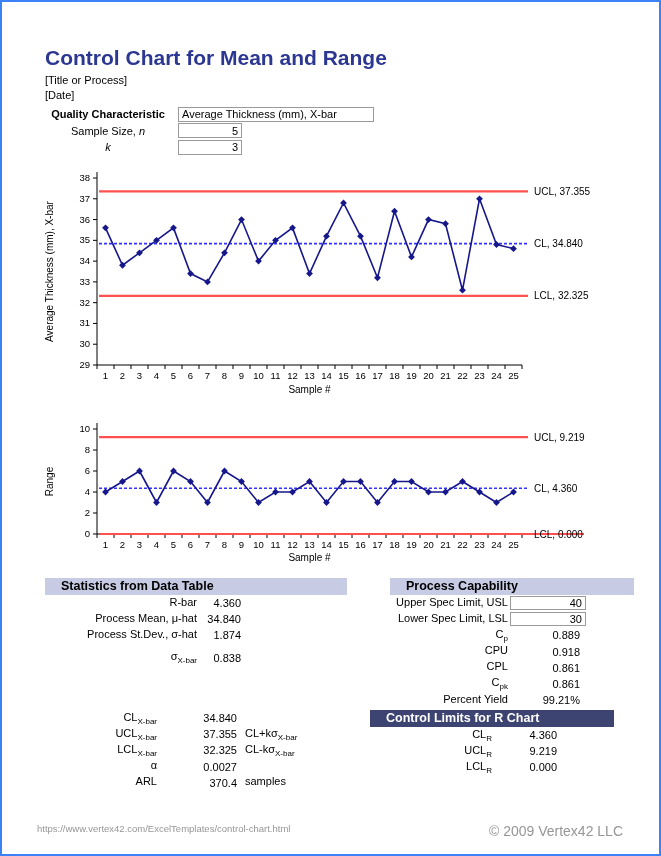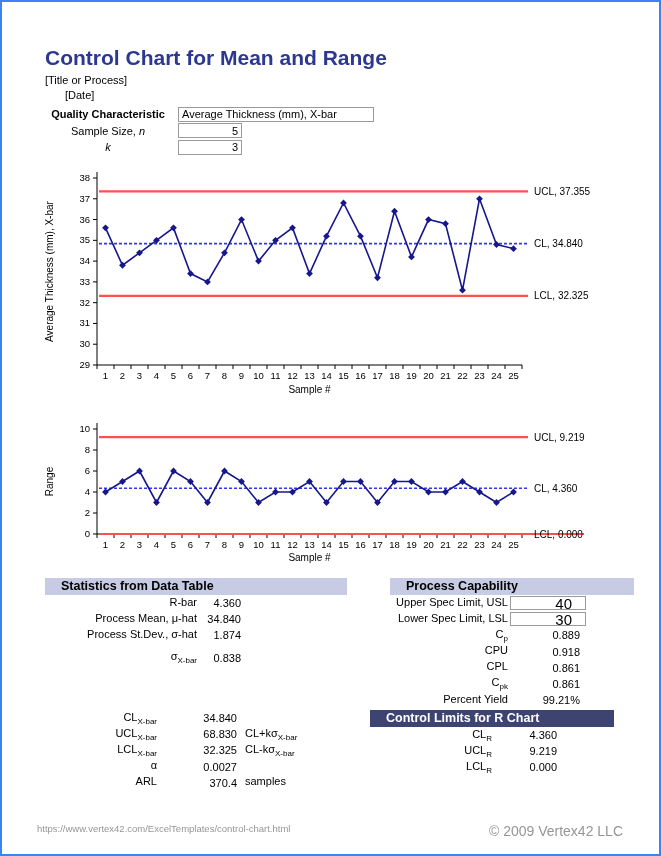--- a/index.html
+++ b/index.html
@@ -15,7 +15,7 @@
   }
   .subtitle { position:absolute; left:43px; font-size:11px; color:#000; }
   .sub1 { top:72px; }
-  .sub2 { top:87px;margin-left:20px; }
+  .sub2 { top:87px; }
 
   
   .params { position:absolute; left:40px; top:104px; width:360px; }

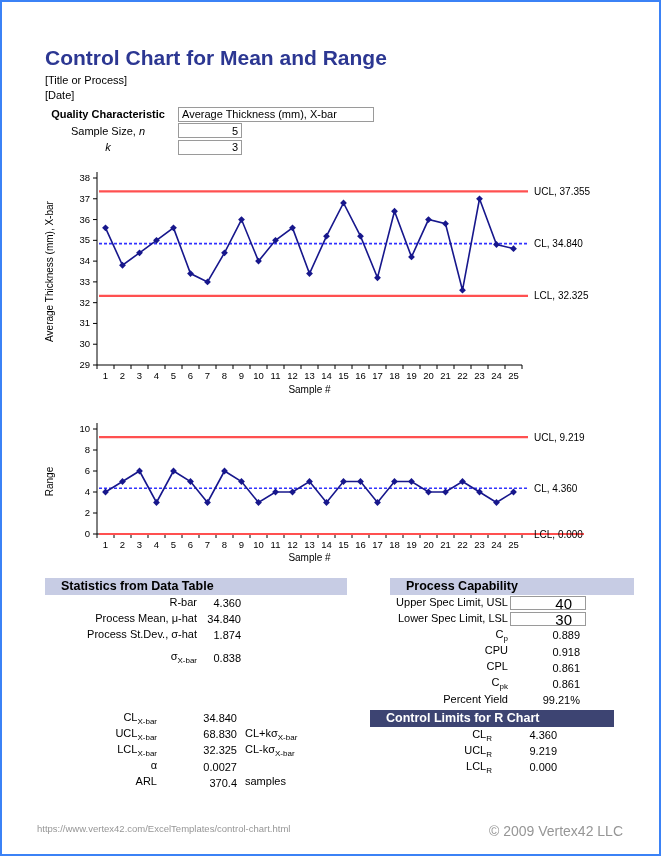--- a/index.html
+++ b/index.html
@@ -50,7 +50,7 @@
   .gap-top { margin-top:6px; }
   .tinput {
     height:14px; border:1px solid #9a9a9a; background:#fff; text-align:right;
-    font-family:"Liberation Sans", sans-serif; font-size:15px; padding:0 13px;
+    font-family:"Liberation Sans", sans-serif; font-size:11px; padding:0 3px;
   }
 
   .stats  { left:43px;  top:576px; width:302px; }

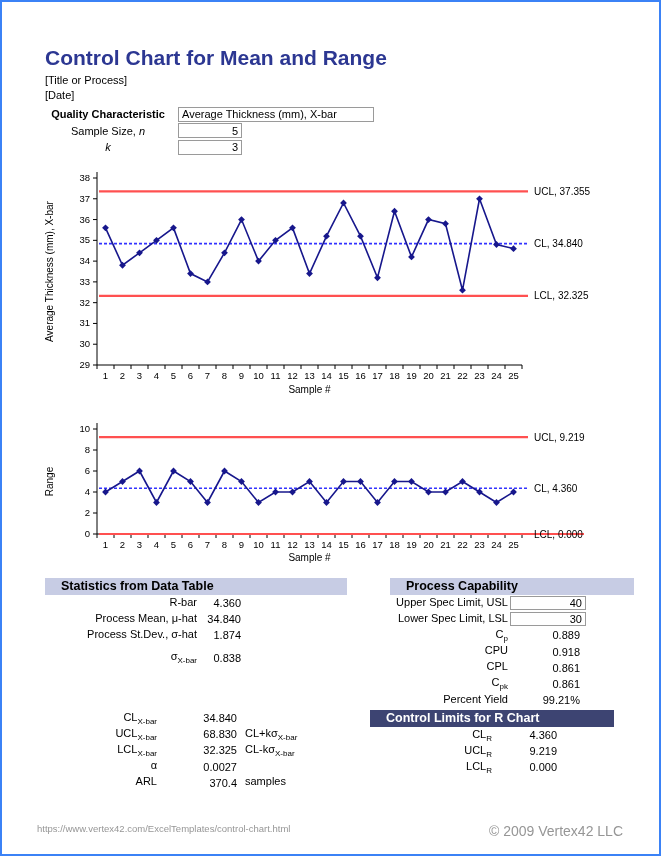--- a/index.html
+++ b/index.html
@@ -373,7 +373,7 @@
     </div>
     <div class="trow">
       <span class="tlabel"><span>UCL</span><sub class="tsub">X-bar</sub></span>
-      <span class="tval">68.830</span>
+      <span class="tval">37.355</span>
       <span class="tnote"><span>CL+kσ</span><sub class="tsub">X-bar</sub></span>
     </div>
     <div class="trow">

